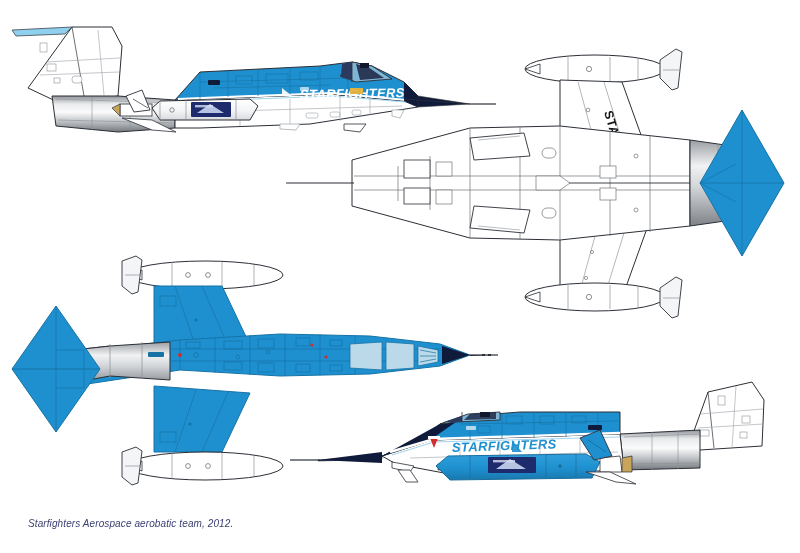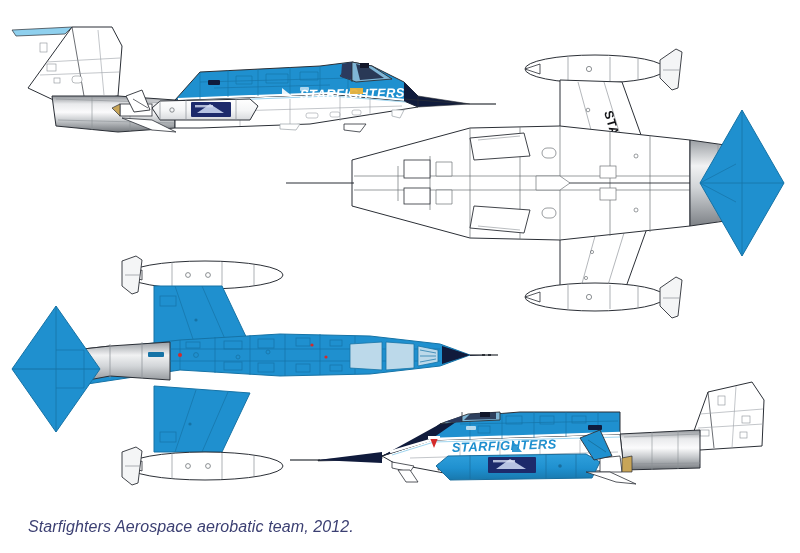--- a/index.html
+++ b/index.html
@@ -13,7 +13,7 @@
   .caption{
     position:absolute;left:28px;top:518px;
     font-family:"Liberation Sans",sans-serif;
-    font-style:italic;font-size:16px;
+    font-style:italic;font-size:10px;
     color:#3b3f72;letter-spacing:.1px;white-space:nowrap;
   }
   svg{display:block;}

